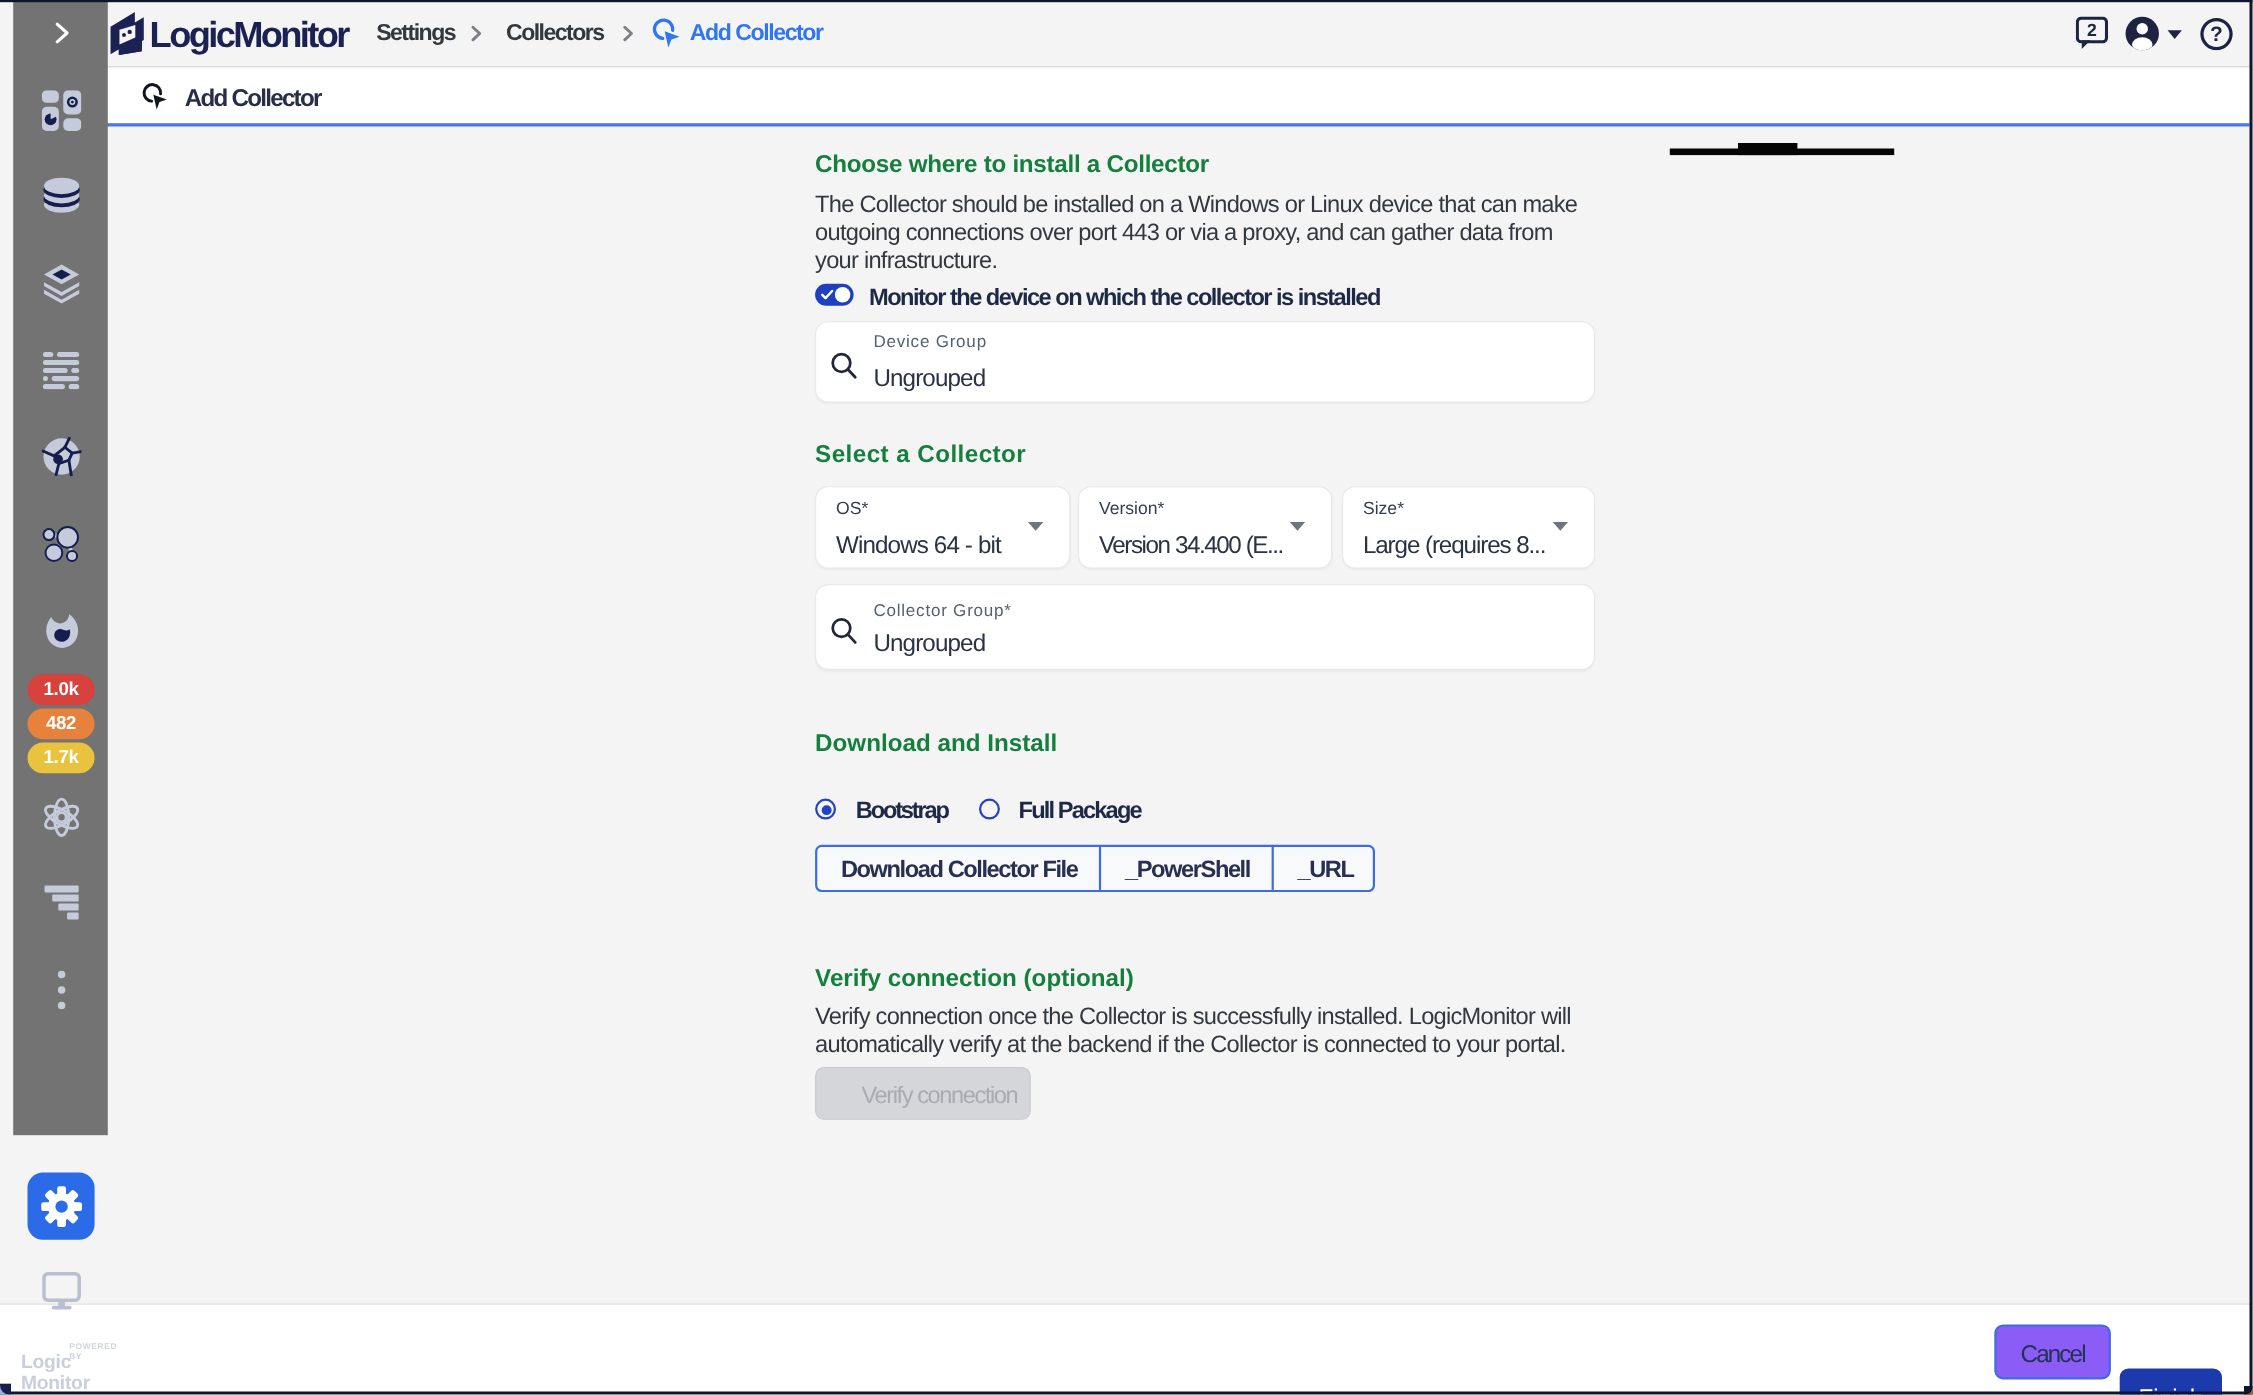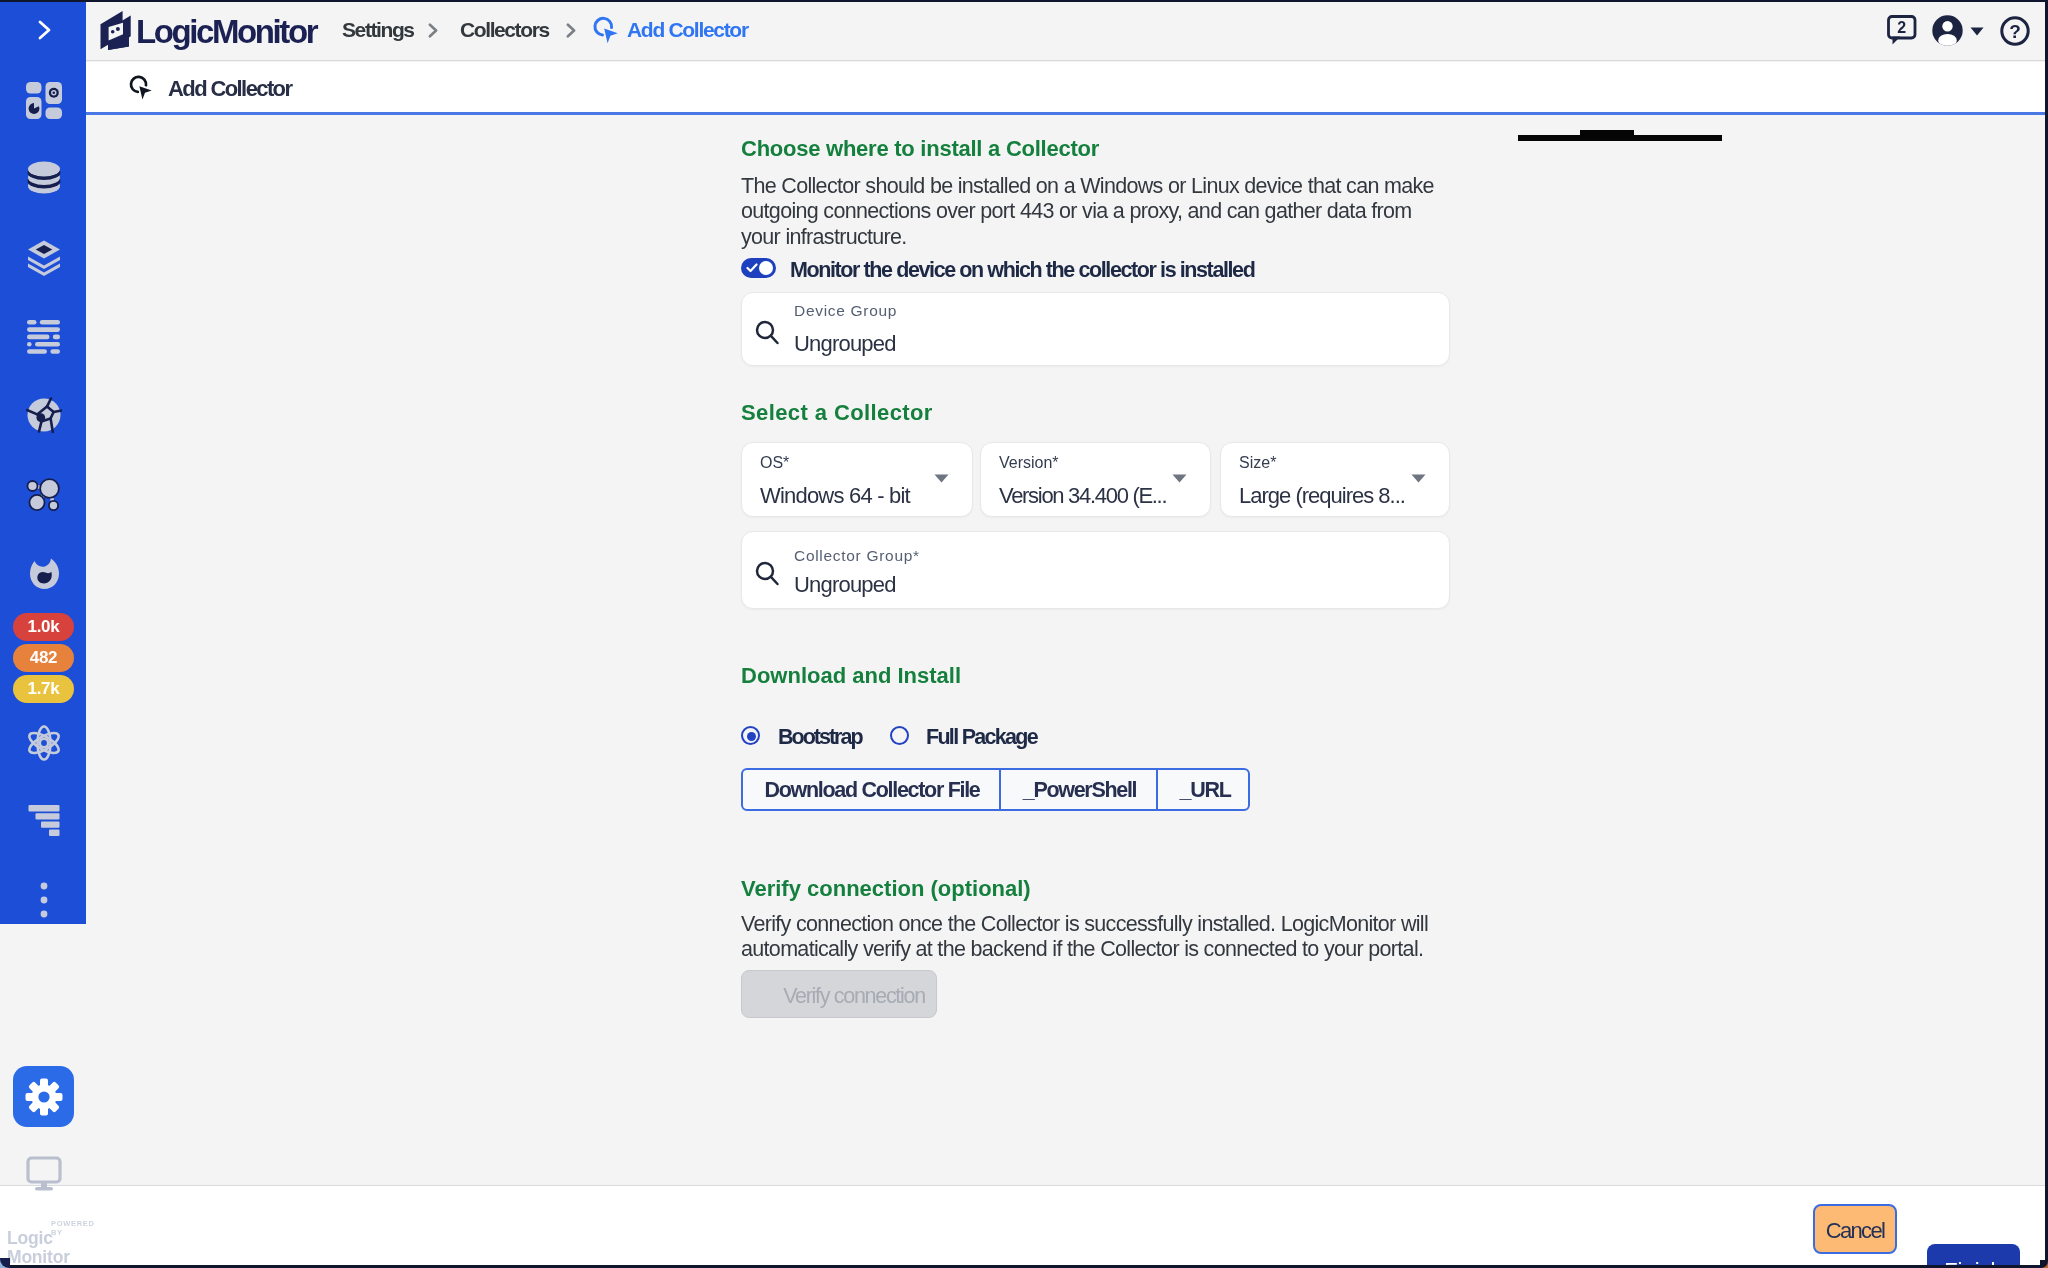--- a/index.html
+++ b/index.html
@@ -14,7 +14,7 @@
   #frame-bottom { left:0; bottom:0; width:2048px; height:3px; background:#10152e; z-index:50; }
 
   
-  #sidebar { left:0; top:0; width:86px; height:924px; background:#1d4ed8; z-index:10; }
+  #sidebar { left:12px; top:0; width:86px; height:1032px; background:#737373; z-index:10; }
 
   
   #topbar { left:86px; top:2px; width:1959px; height:59px; background:#f4f4f4; border-bottom:1px solid #d8d8d8; z-index:5; }

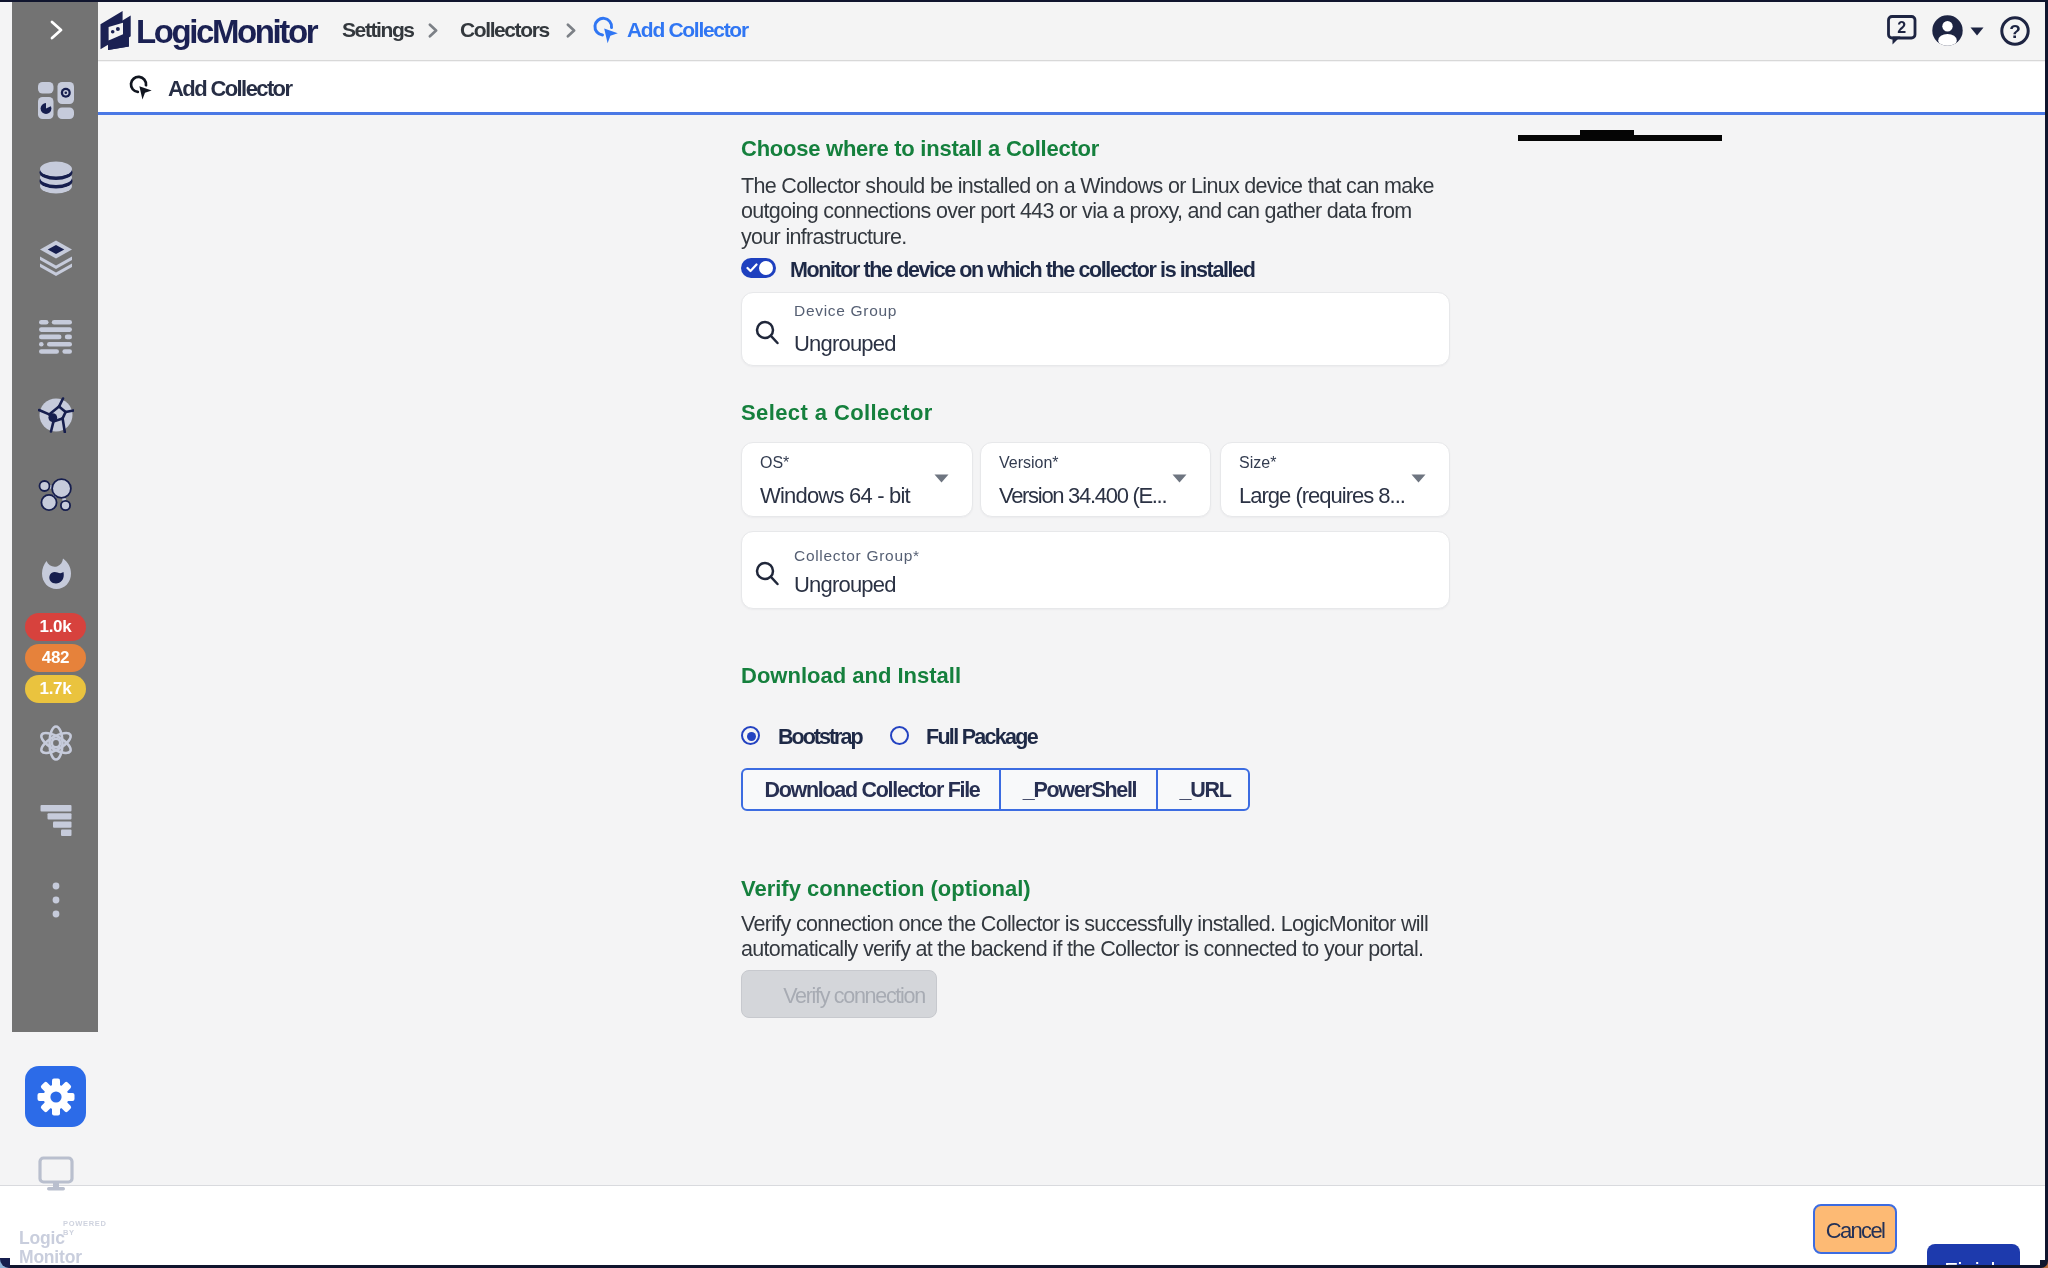--- a/index.html
+++ b/index.html
@@ -49,7 +49,7 @@
 
   
   #footer { left:0px; top:1185px; width:2048px; height:83px; background:#ffffff; border-top:1px solid #d9dade; z-index:8; }
-  #cancel { left:1813px; top:1204px; width:84px; height:50px; border:2px solid #3c6ce1; border-radius:8px; background:#fdba74; color:#233157; font-size:22px; line-height:49px; text-align:center; letter-spacing:-1.7px; z-index:9; }
+  #cancel { left:1813px; top:1204px; width:106px; height:50px; border:2px solid #3c6ce1; border-radius:8px; background:#8b5cf6; color:#233157; font-size:22px; line-height:49px; text-align:center; letter-spacing:-1.7px; z-index:9; }
   #finish { left:1927px; top:1244px; width:93px; height:50px; border-radius:8px; background:#1d3aad; color:#ffffff; font-size:22px; line-height:53px; text-align:center; z-index:9; }
 
   .badge { left:13px; width:61px; height:28px; border-radius:16px; color:#fff; font-size:17px; font-weight:700; text-align:center; line-height:28px; letter-spacing:-0.3px; }

